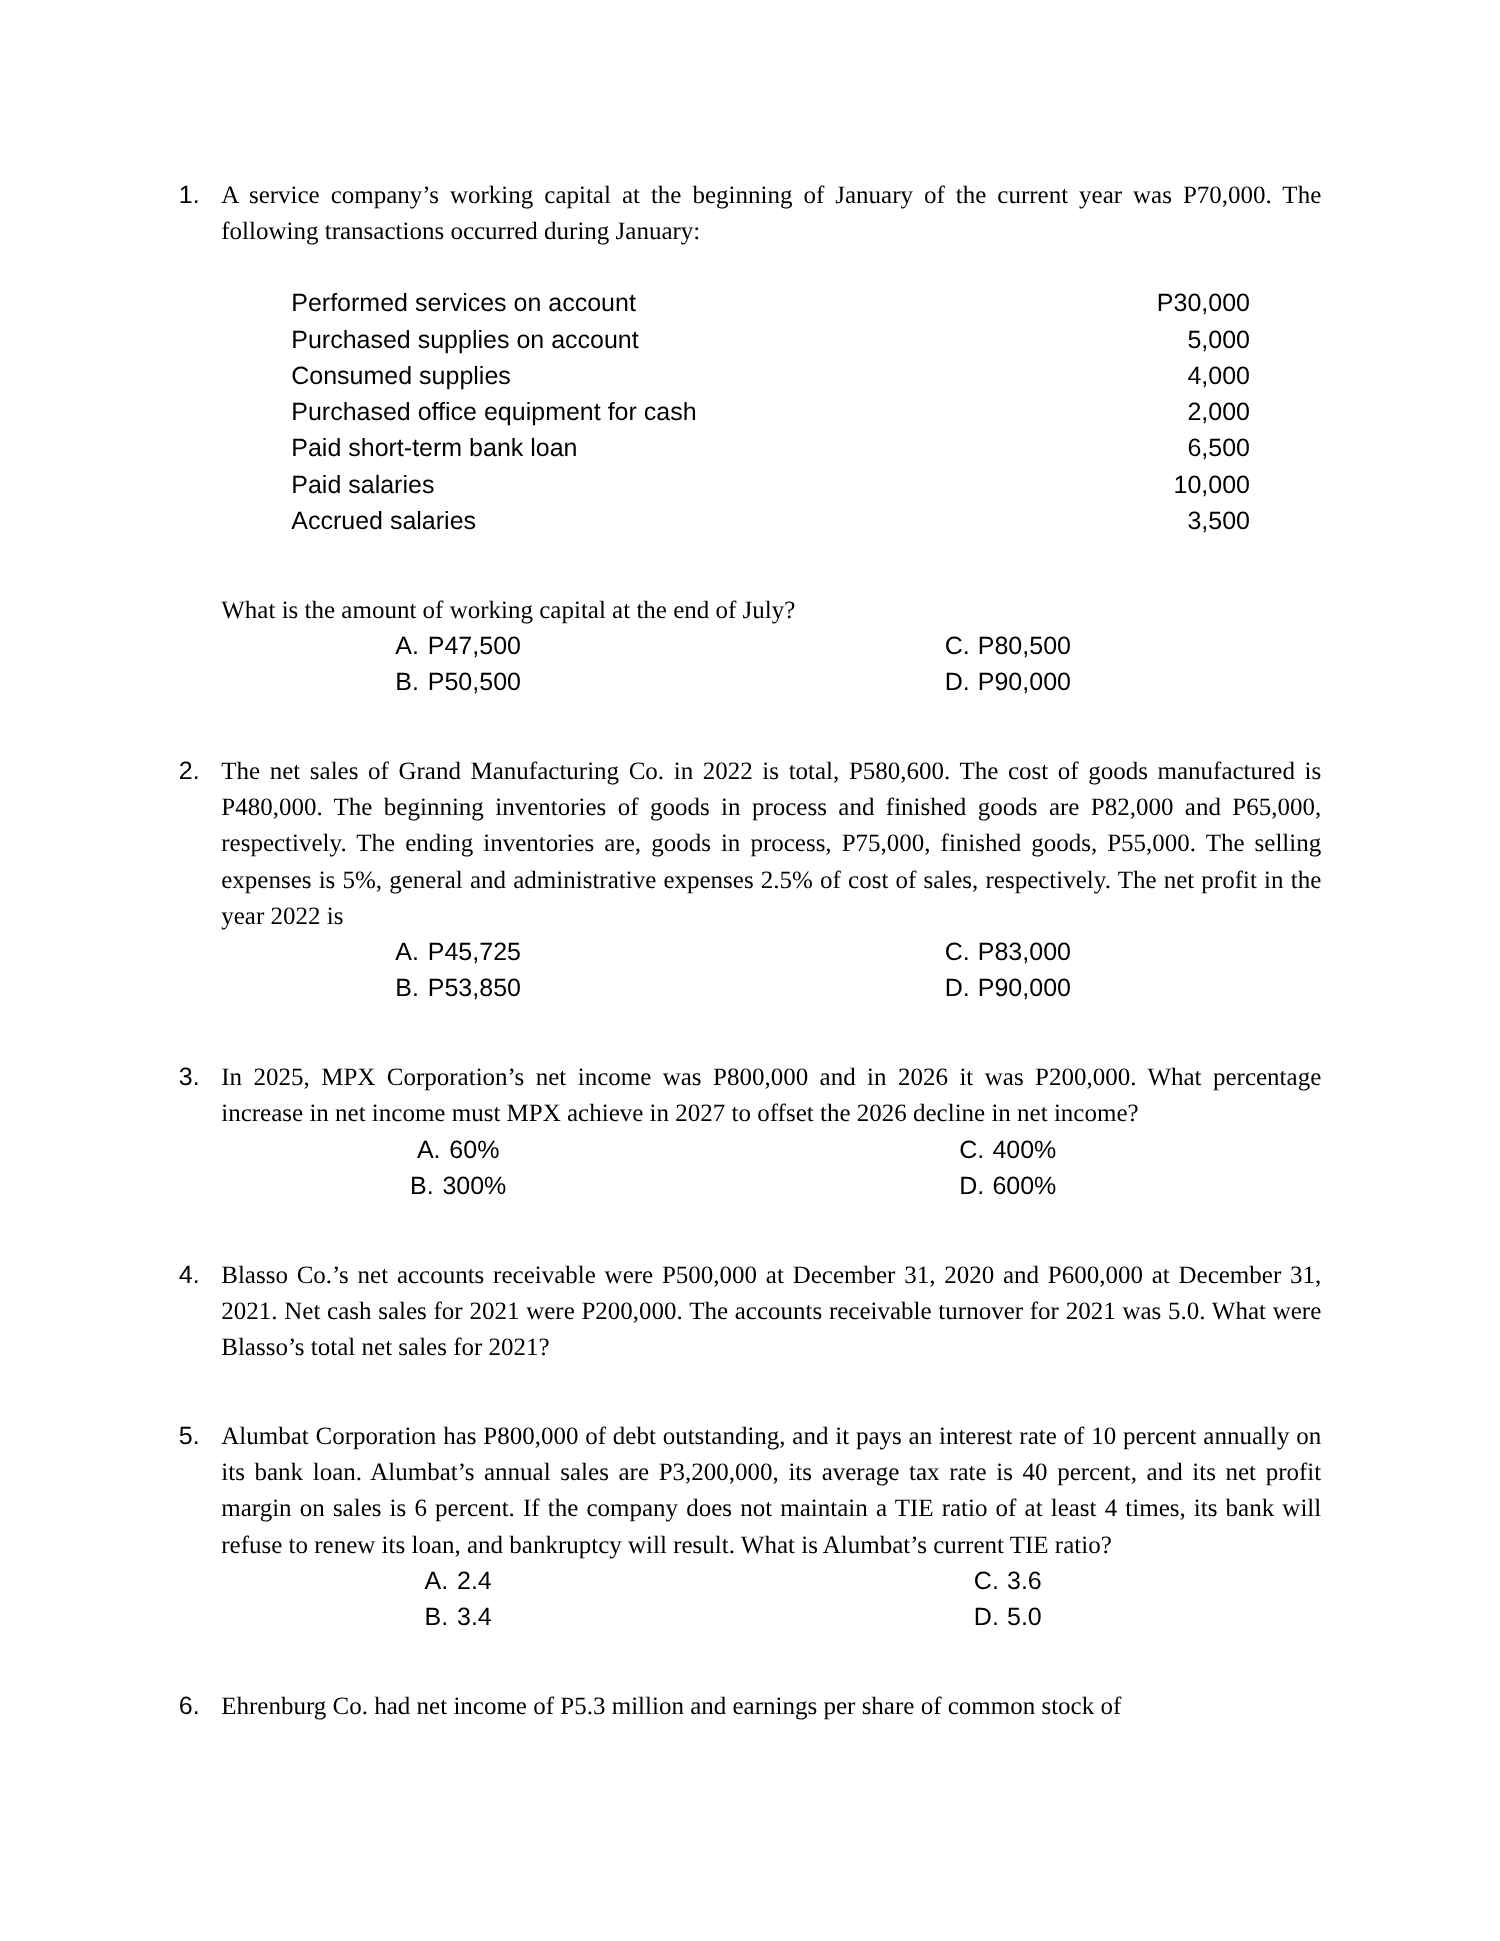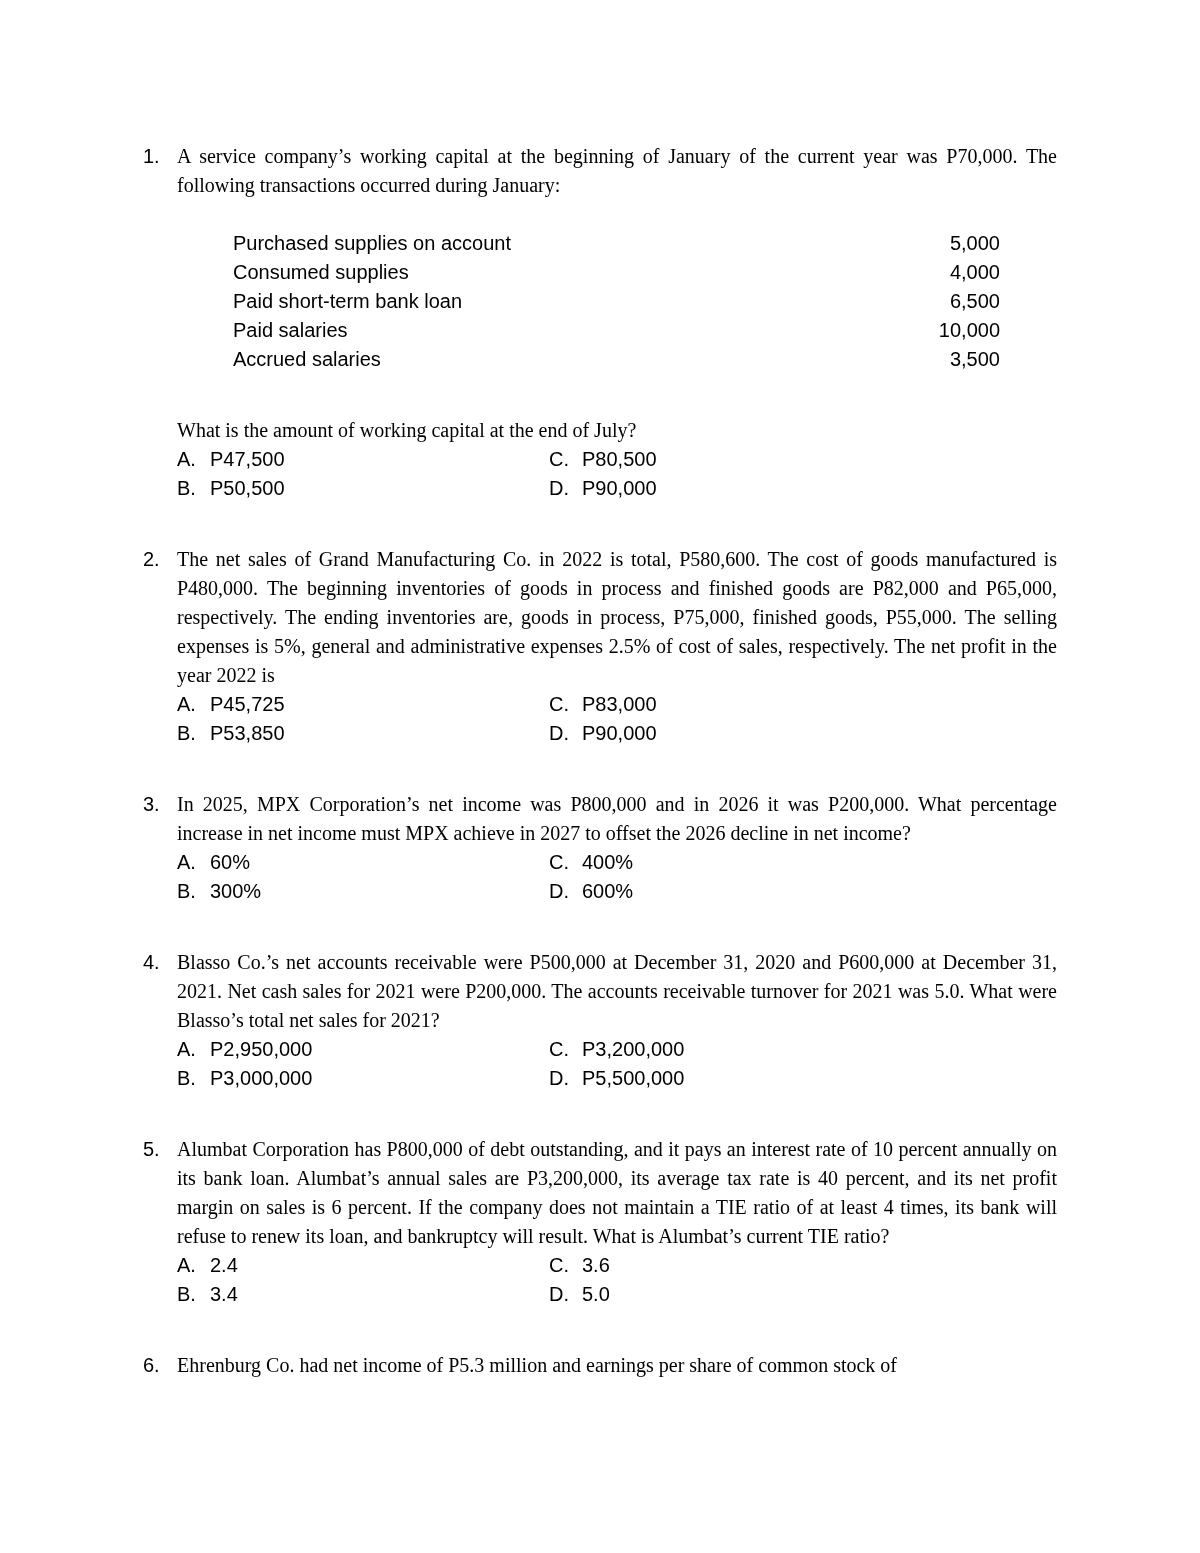--- a/index.html
+++ b/index.html
@@ -57,6 +57,10 @@
     <div class="qbody">
       <p class="qtext">A service company’s working capital at the beginning of January of the current year was P70,000. The following transactions occurred during January:</p>
       <div class="txns">
+        <div class="txn">
+          <span class="txn-label">Performed services on account</span>
+          <span class="txn-amount">P30,000</span>
+        </div>
         <div class="txn">
           <span class="txn-label">Purchased supplies on account</span>
           <span class="txn-amount">5,000</span>

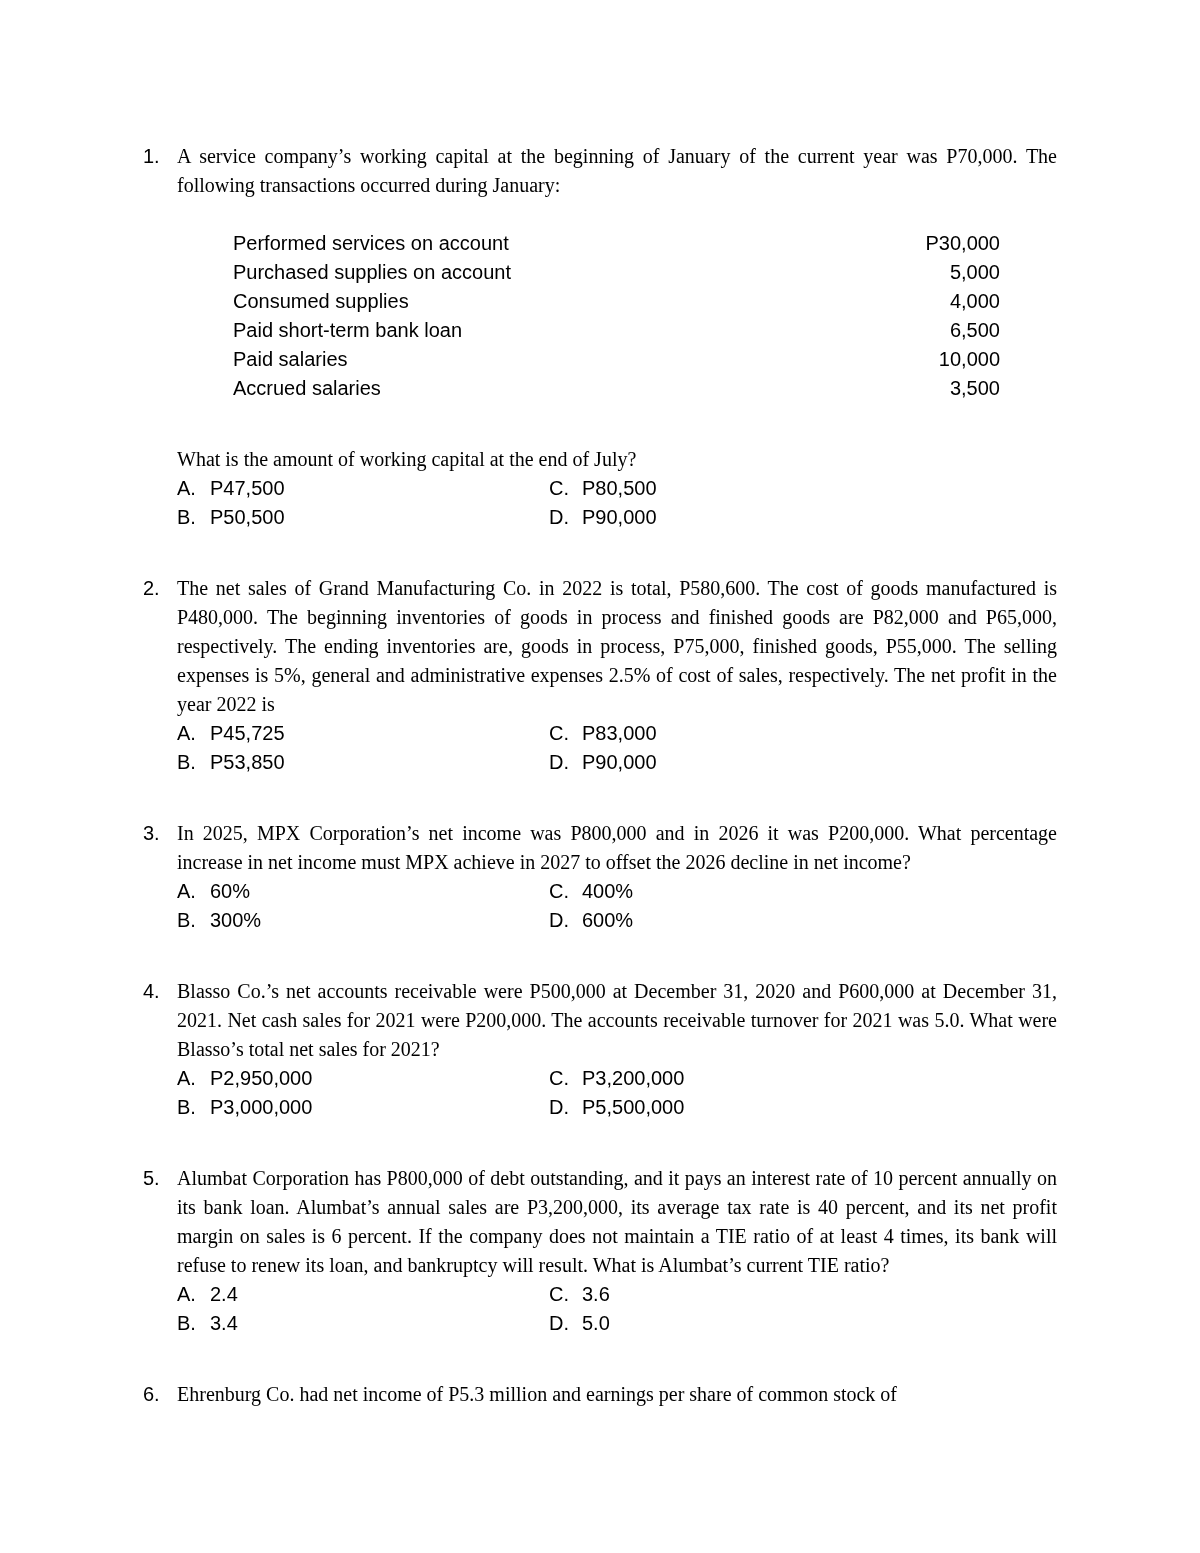--- a/index.html
+++ b/index.html
@@ -70,6 +70,10 @@
           <span class="txn-amount">4,000</span>
         </div>
         <div class="txn">
+          <span class="txn-label">Purchased office equipment for cash</span>
+          <span class="txn-amount">2,000</span>
+        </div>
+        <div class="txn">
           <span class="txn-label">Paid short-term bank loan</span>
           <span class="txn-amount">6,500</span>
         </div>

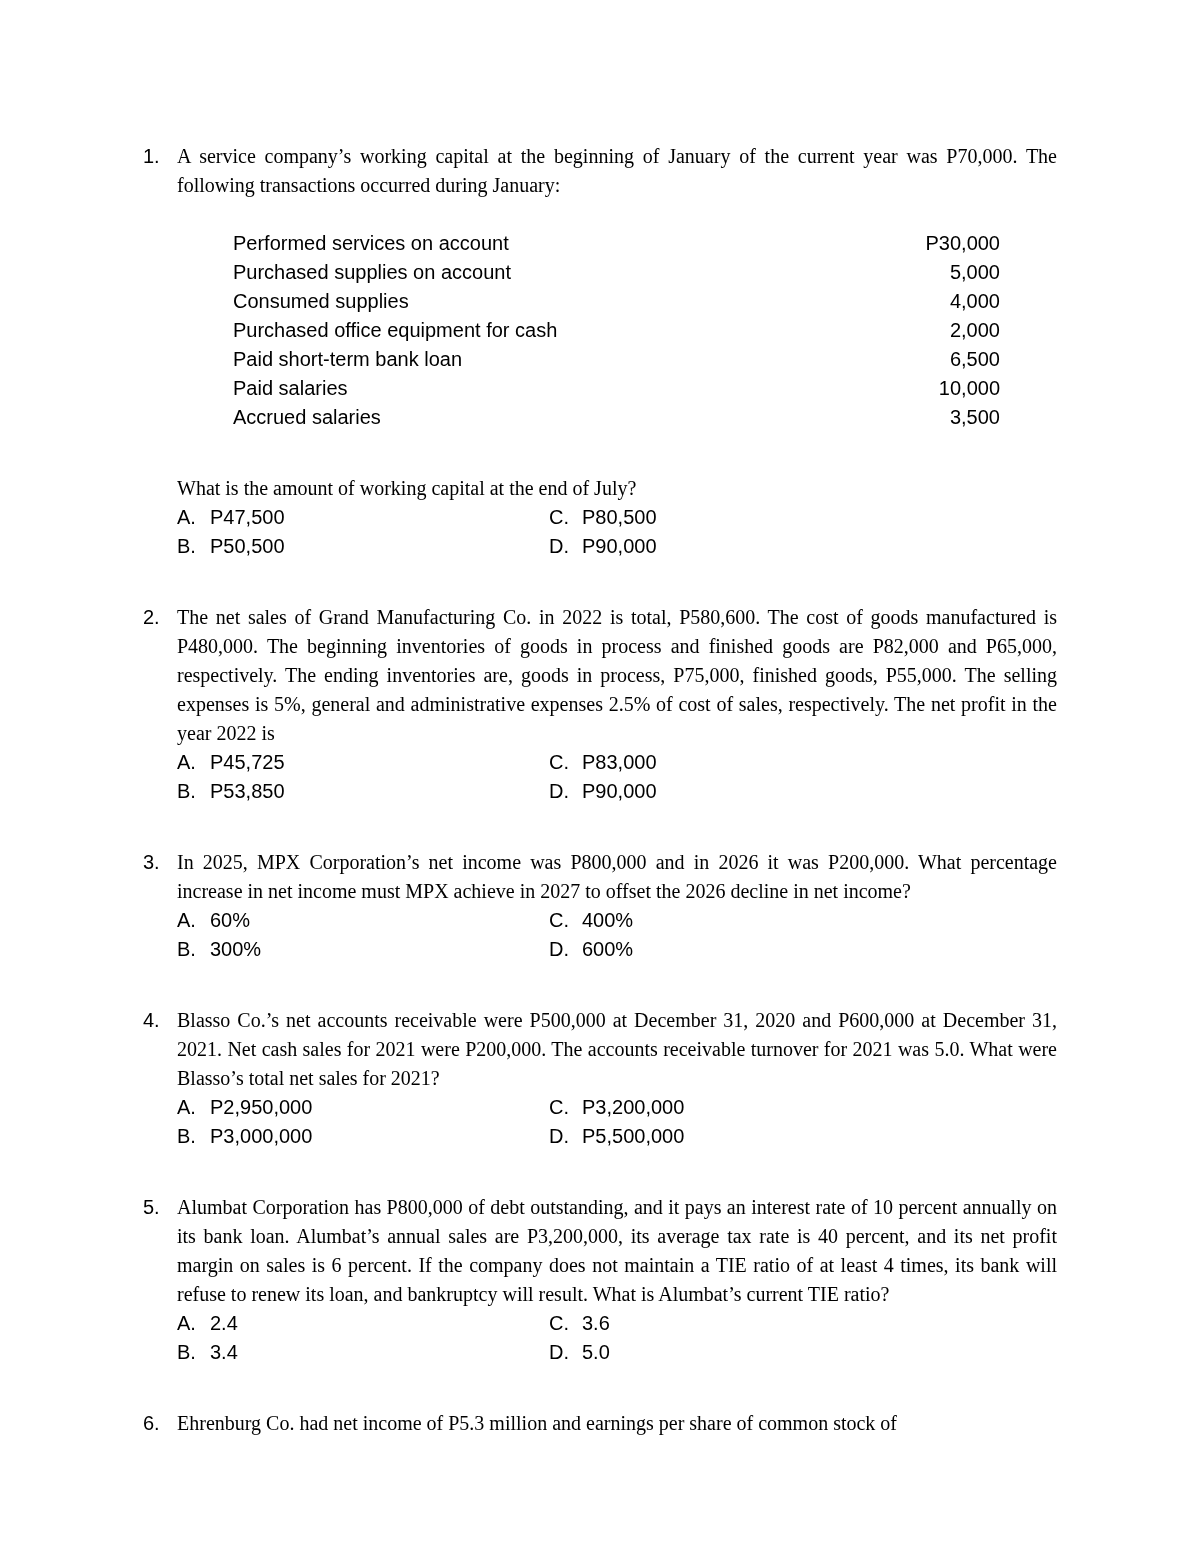--- a/index.html
+++ b/index.html
@@ -41,7 +41,7 @@
     display: grid;
     grid-template-columns: 372px auto;
   }
-  .choice { white-space: nowrap; }
+  .choice { white-space: nowrap; text-align: center; }
   .choice-letter {
     display: inline-block;
     width: 33px;

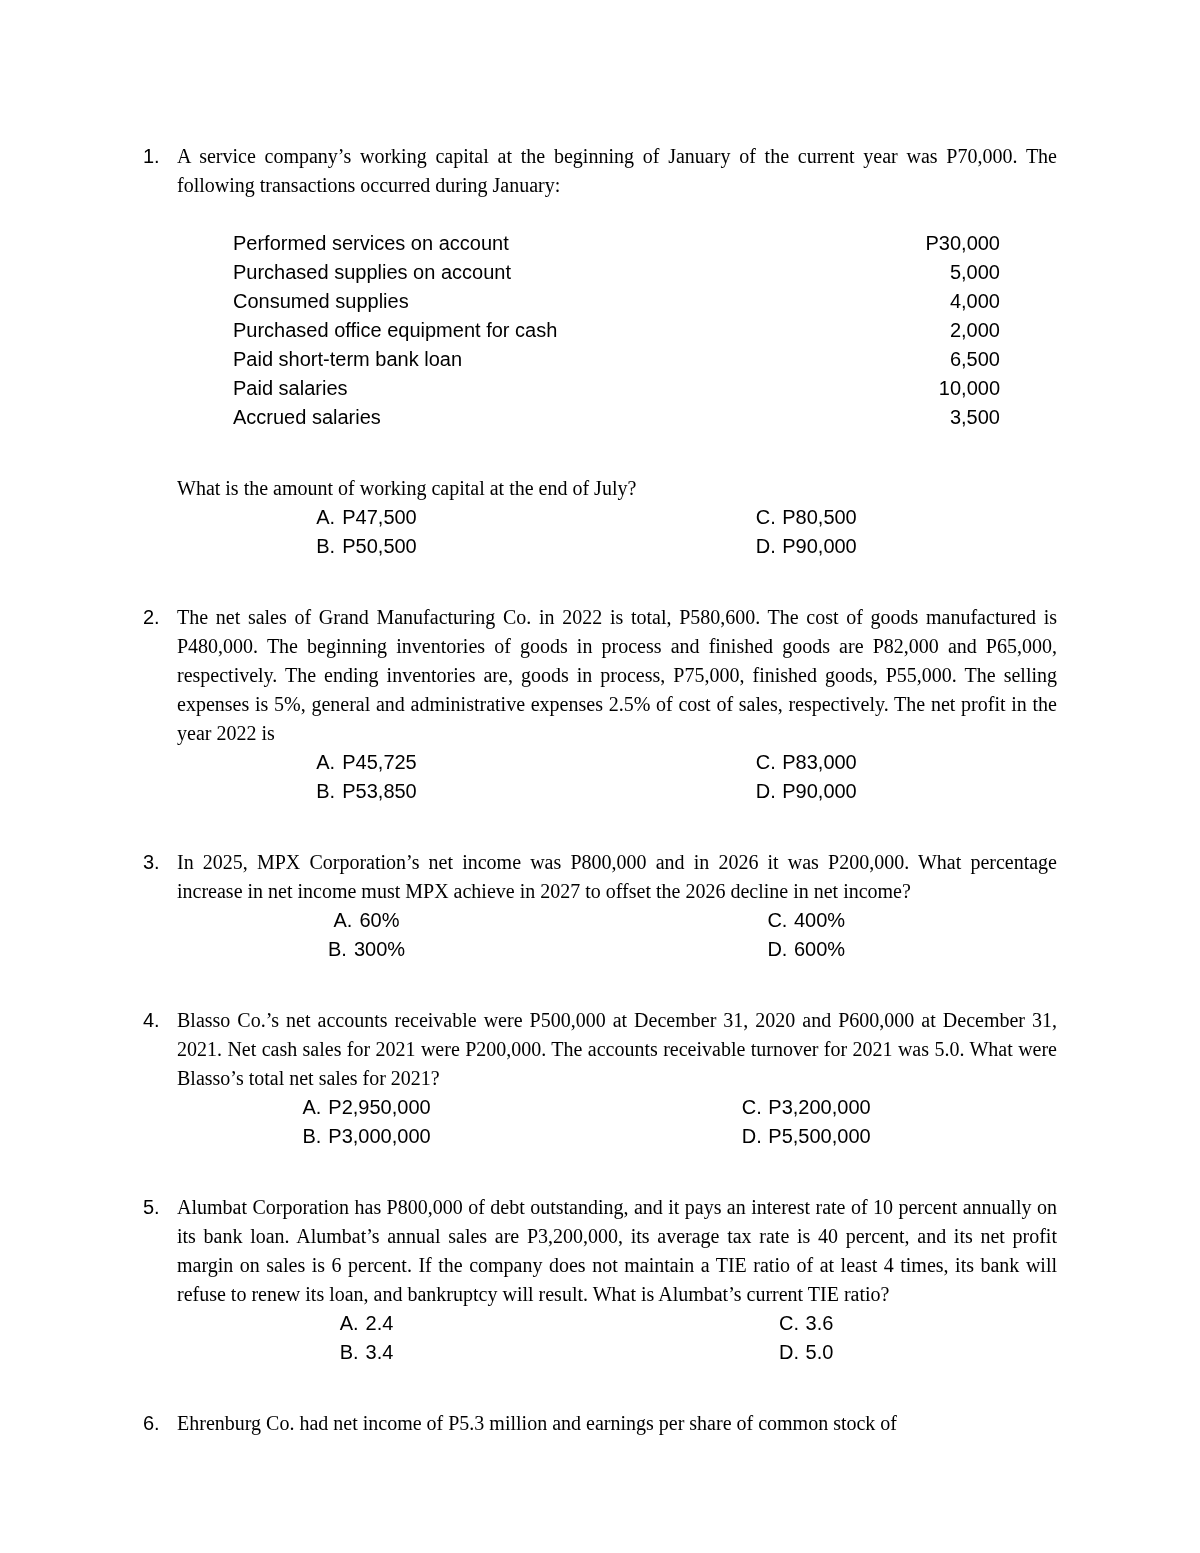--- a/index.html
+++ b/index.html
@@ -150,20 +150,6 @@
     <span class="qnum">4.</span>
     <div class="qbody">
       <p class="qtext">Blasso Co.’s net accounts receivable were P500,000 at December 31, 2020 and P600,000 at December 31, 2021.  Net cash sales for 2021 were P200,000.  The accounts receivable turnover for 2021 was 5.0.  What were Blasso’s total net sales for 2021?</p>
-      <div class="choices">
-        <div class="choice">
-          <span class="choice-letter">A.</span><span class="choice-text">P2,950,000</span>
-        </div>
-        <div class="choice">
-          <span class="choice-letter">C.</span><span class="choice-text">P3,200,000</span>
-        </div>
-        <div class="choice">
-          <span class="choice-letter">B.</span><span class="choice-text">P3,000,000</span>
-        </div>
-        <div class="choice">
-          <span class="choice-letter">D.</span><span class="choice-text">P5,500,000</span>
-        </div>
-      </div>
     </div>
   </section>
 

